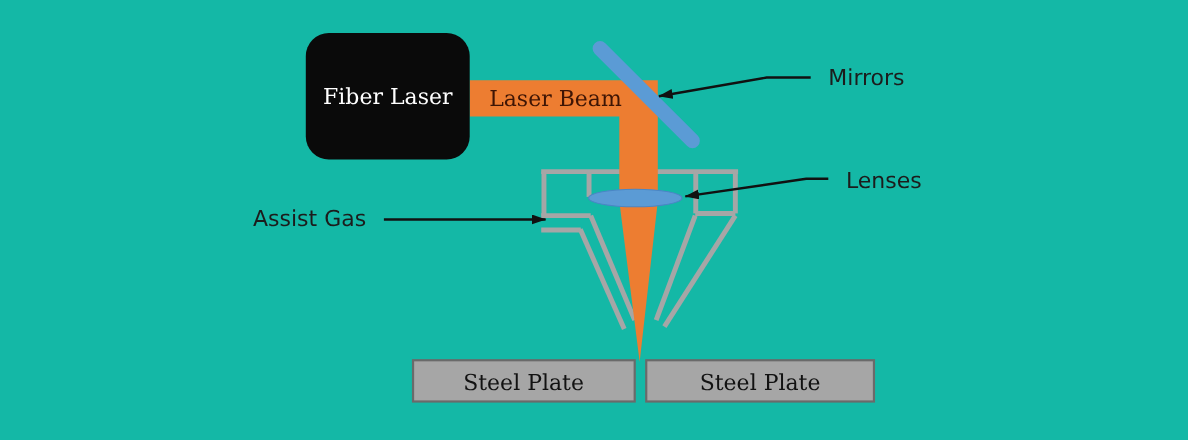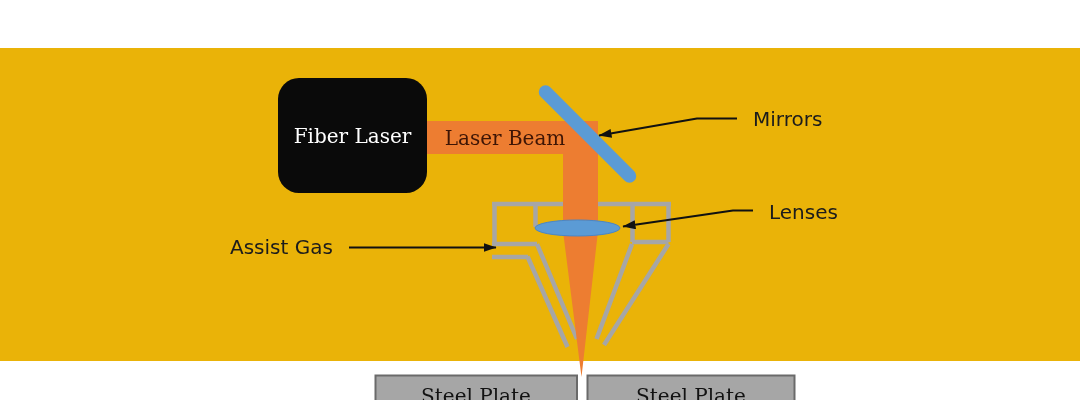--- a/index.html
+++ b/index.html
@@ -16,9 +16,8 @@
   .stage {
     position: relative;
     width: 1080px;
-    height: 313px;
-    background: #eab308;
-    margin-top: 48px;
+    height: 400px;
+    background: #14b8a6;
   }
   svg { display: block; }
 

